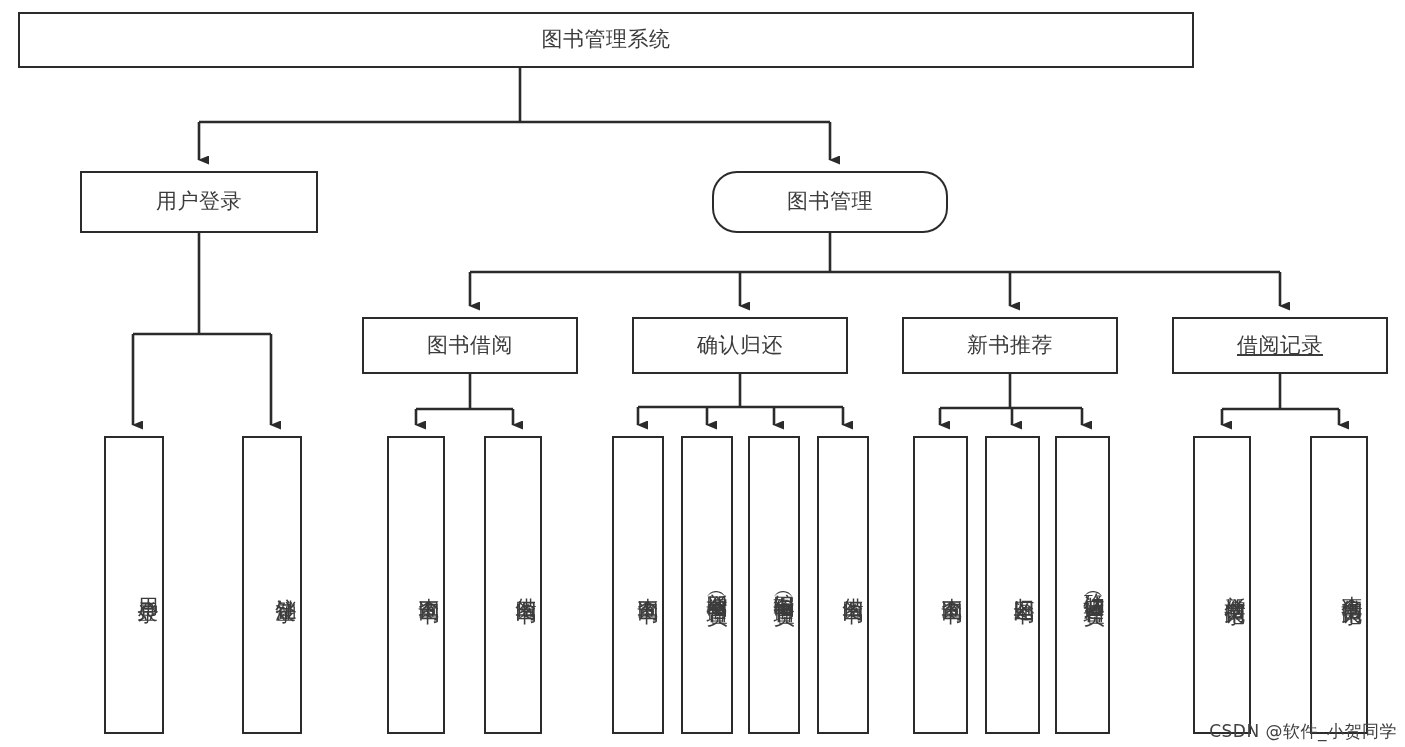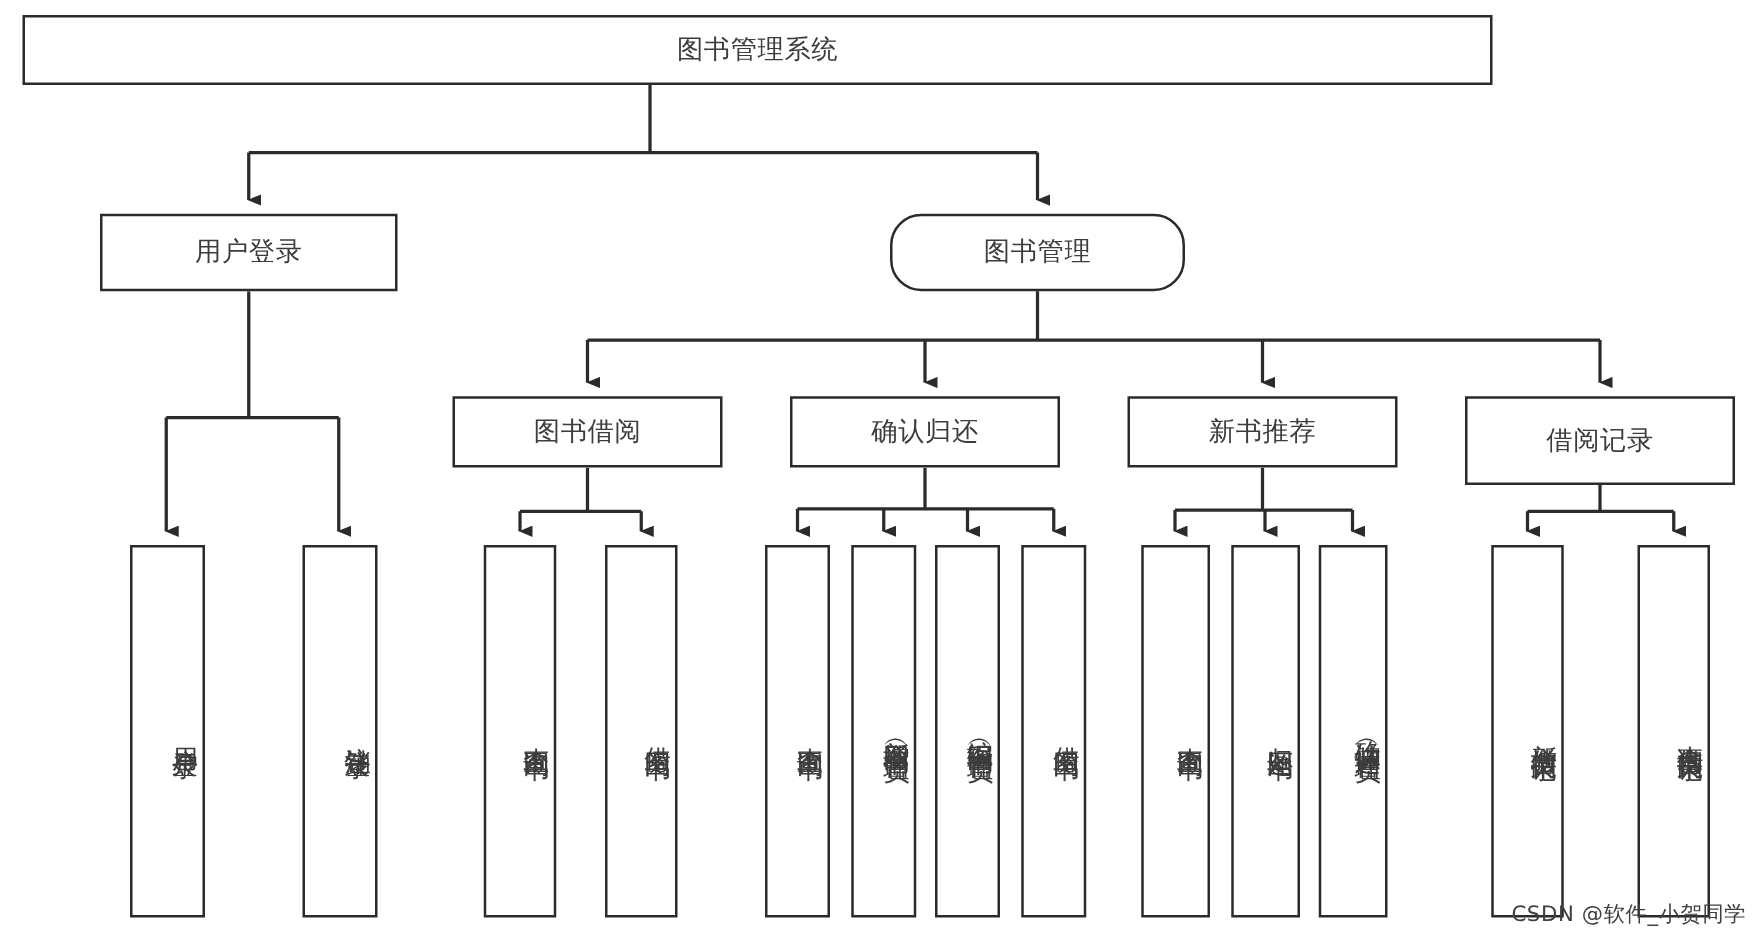--- a/index.html
+++ b/index.html
@@ -129,7 +129,7 @@
   <div class="node horizontal" style="left: 902px; top: 317px; width: 216px; height: 57px;">
     <span>新书推荐</span>
   </div>
-  <div class="node horizontal" style="left: 1172px; top: 317px; width: 216px; height: 71px;">
+  <div class="node horizontal" style="left: 1172px; top: 317px; width: 216px; height: 57px; text-decoration: underline;">
     <span>借阅记录</span>
   </div>
 

